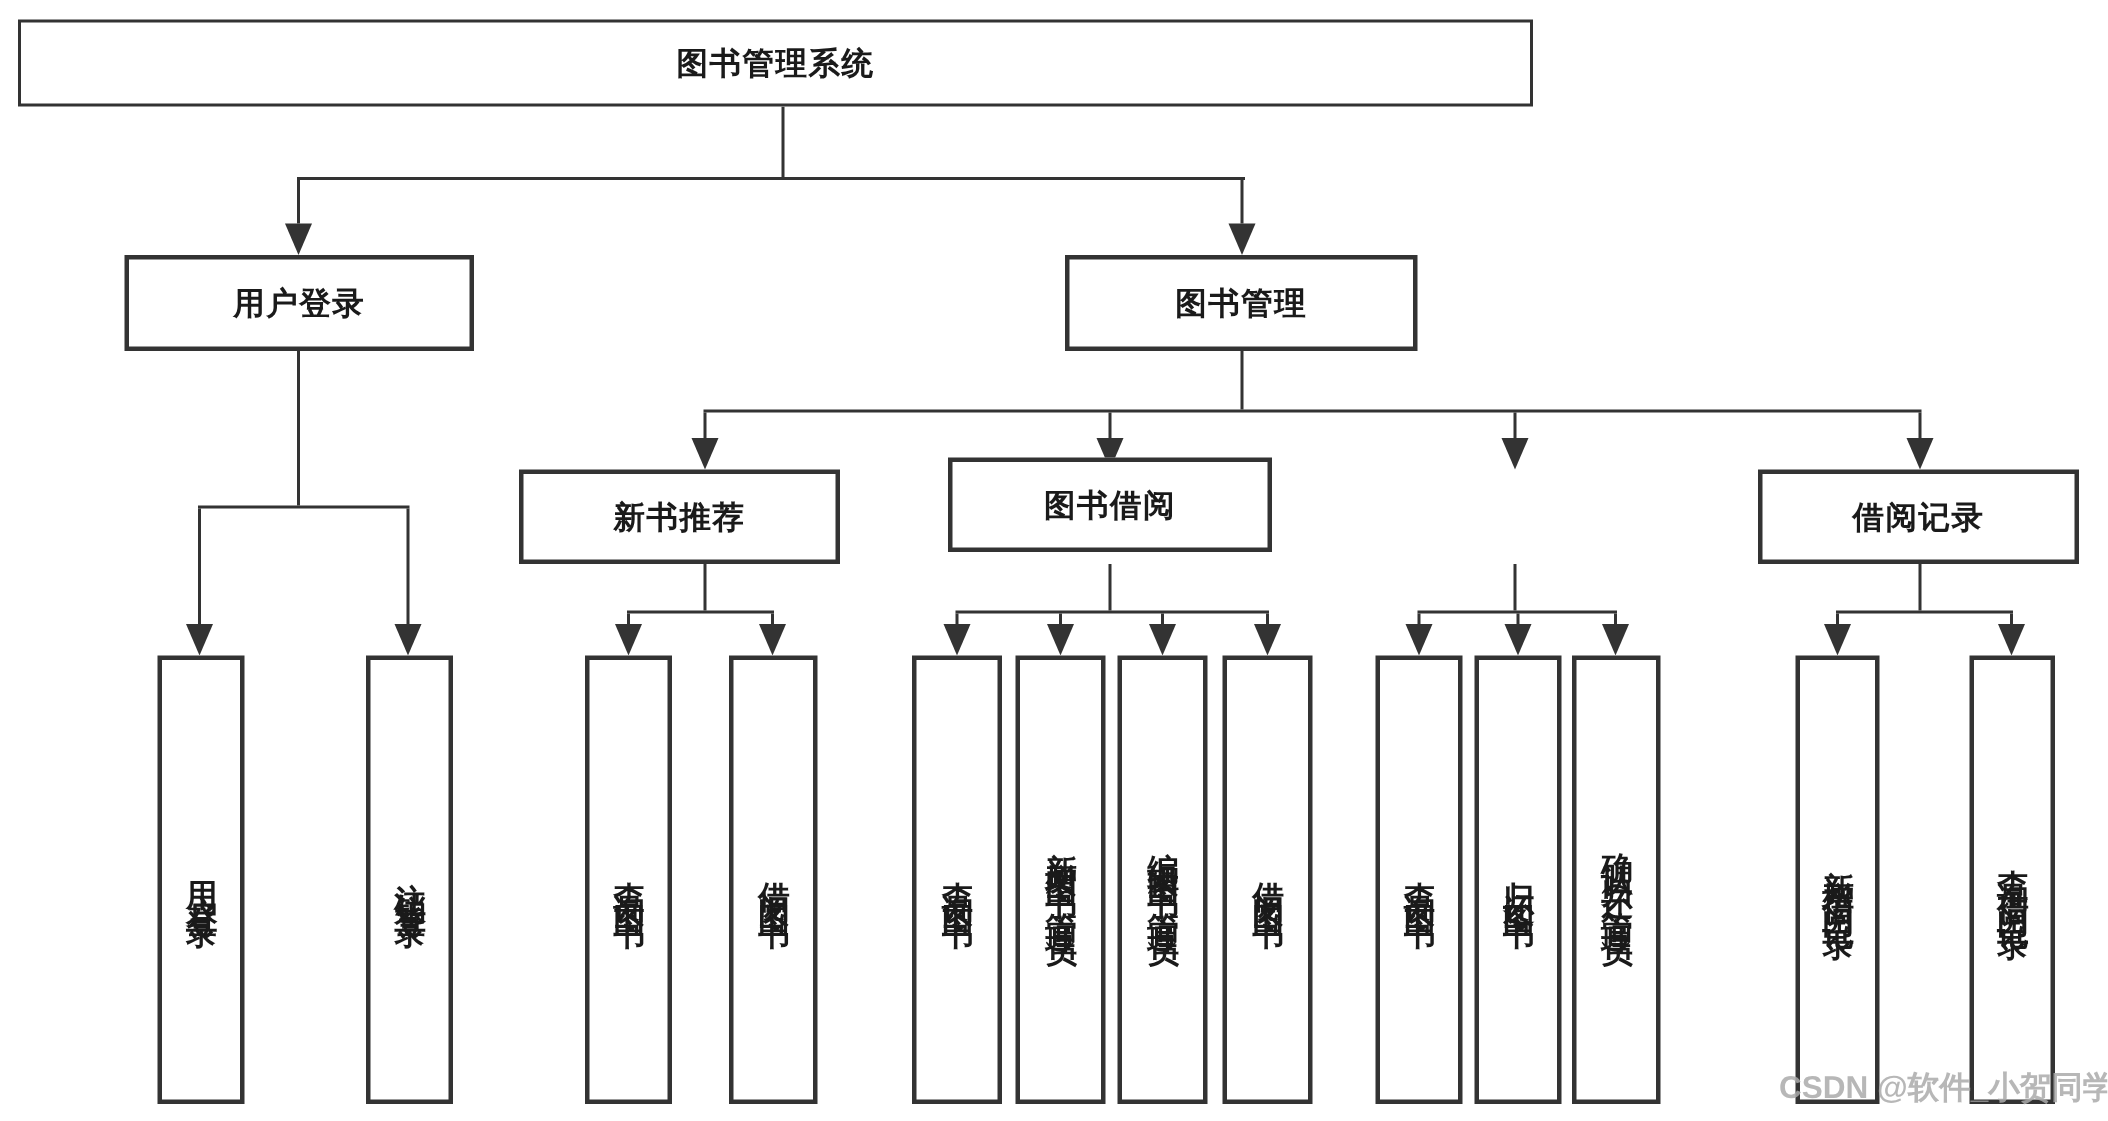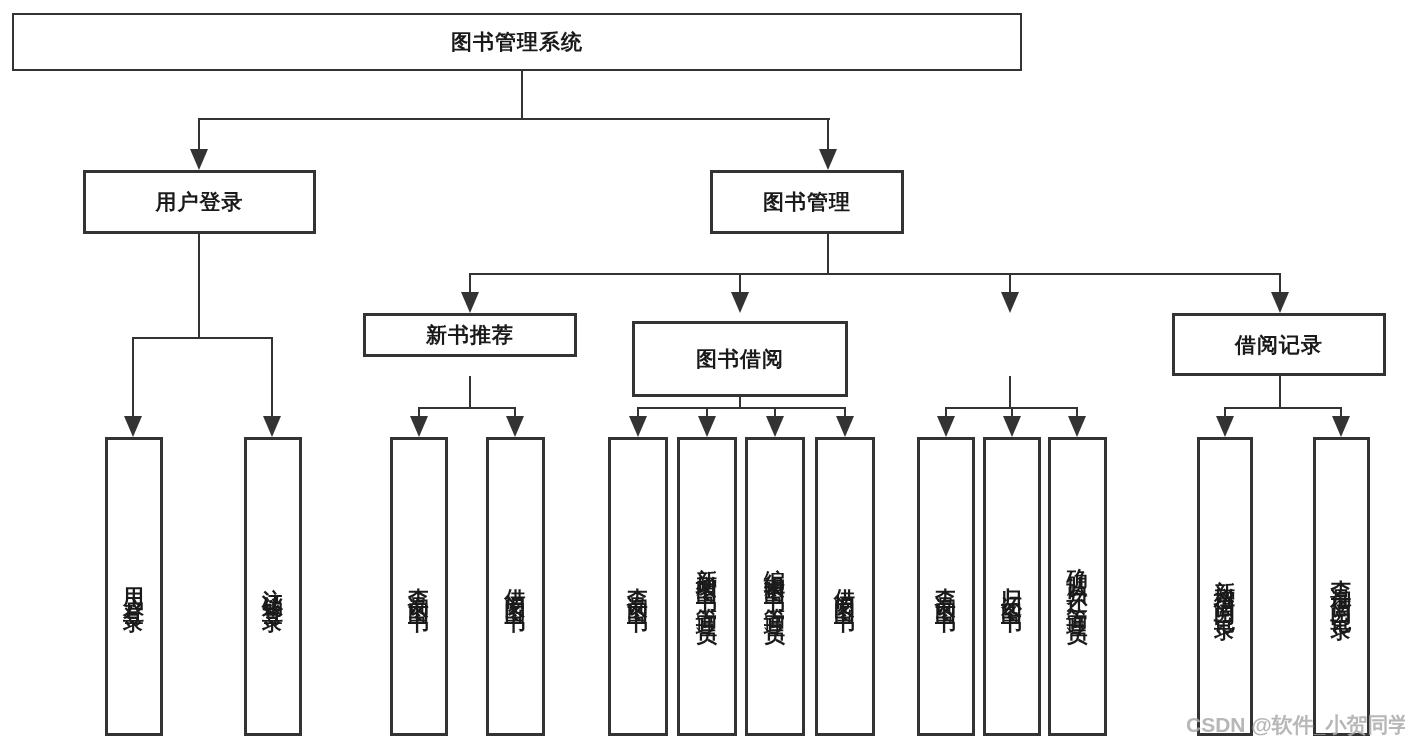--- a/index.html
+++ b/index.html
@@ -84,7 +84,7 @@
   <div class="box" style="left:83px; top:170px; width:233px; height:64px;">
     <span>用户登录</span>
   </div>
-  <div class="box" style="left:710px; top:170px; width:194px; height:64px;">
+  <div class="box" style="left:710px; top:170px; width:235px; height:64px;">
     <span>图书管理</span>
   </div>
 

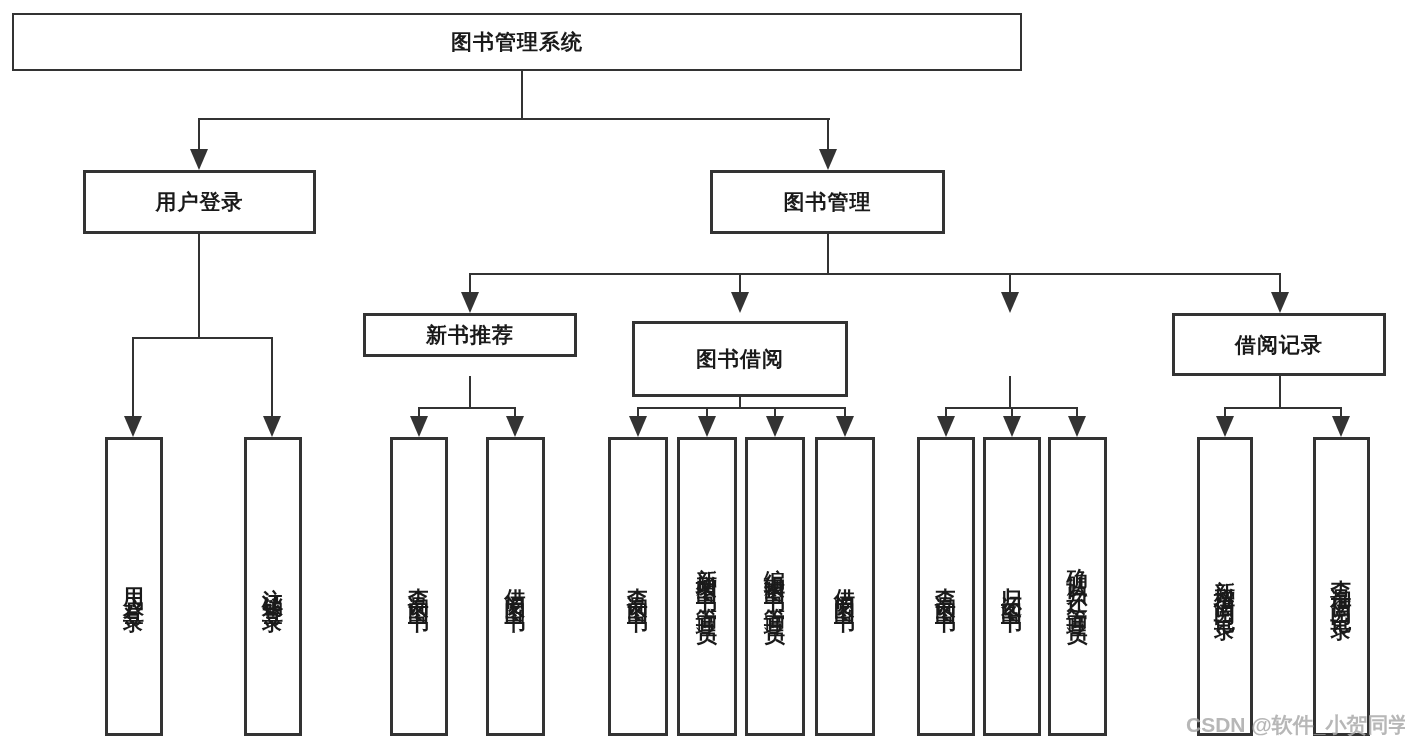--- a/index.html
+++ b/index.html
@@ -88,7 +88,7 @@
     <span>图书管理</span>
   </div>
 
-  <div class="box" style="left:363px; top:313px; width:214px; height:44px;">
+  <div class="box" style="left:346px; top:313px; width:214px; height:63px;">
     <span>新书推荐</span>
   </div>
   <div class="box" style="left:632px; top:321px; width:216px; height:76px;">

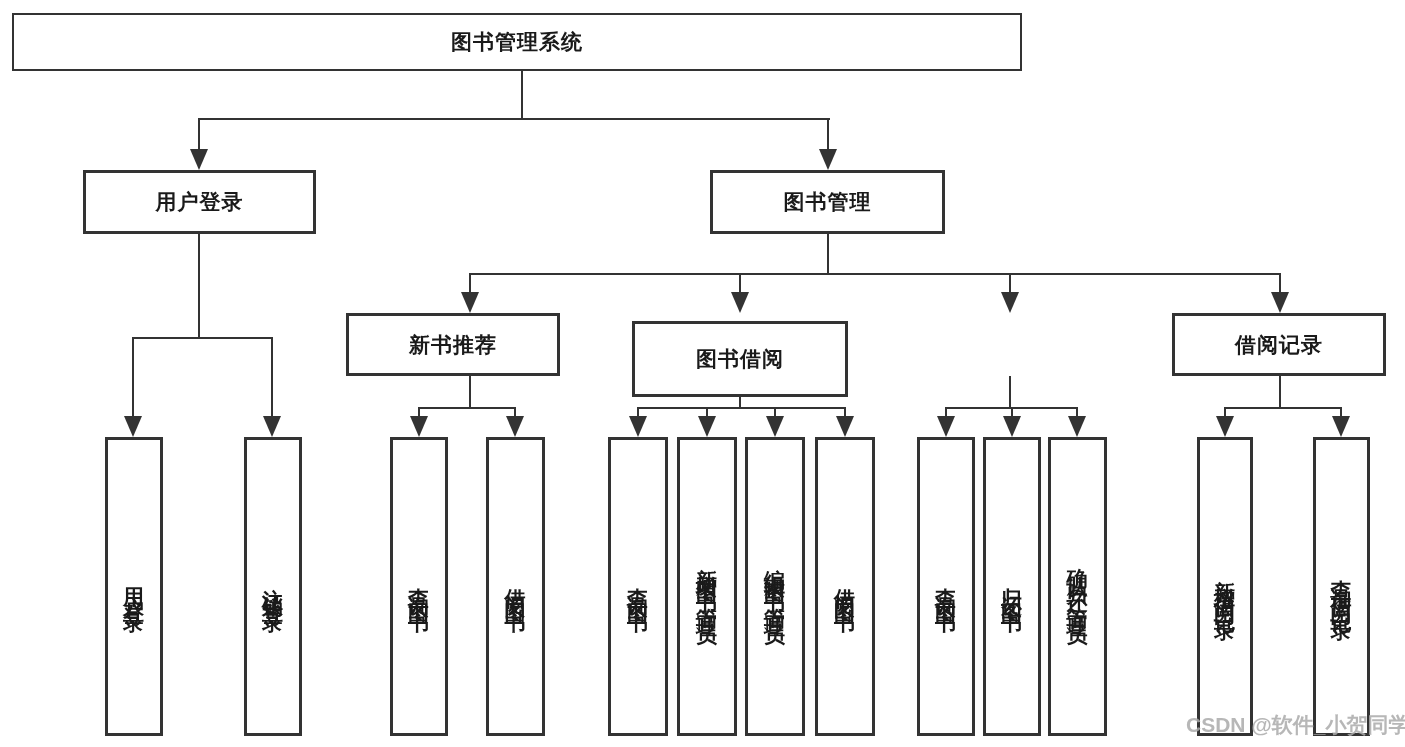--- a/index.html
+++ b/index.html
@@ -91,7 +91,7 @@
   <div class="box" style="left:346px; top:313px; width:214px; height:63px;">
     <span>新书推荐</span>
   </div>
-  <div class="box" style="left:632px; top:321px; width:216px; height:76px;">
+  <div class="box" style="left:632px; top:305px; width:216px; height:63px;">
     <span>图书借阅</span>
   </div>
   <div class="box" style="left:1172px; top:313px; width:214px; height:63px;">

